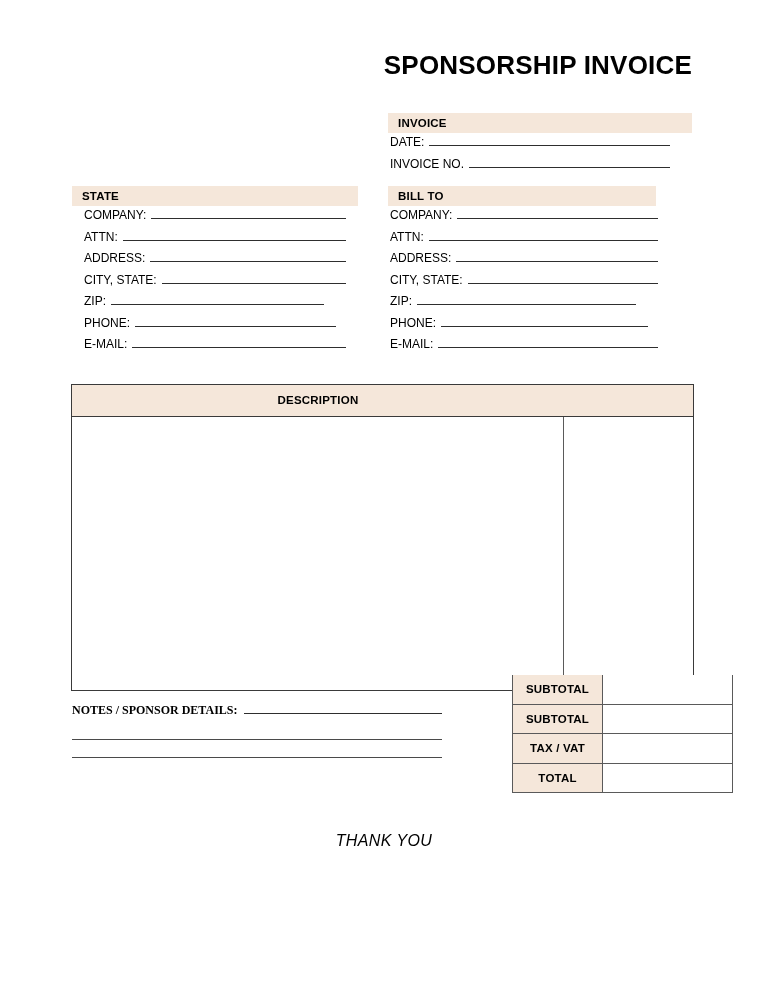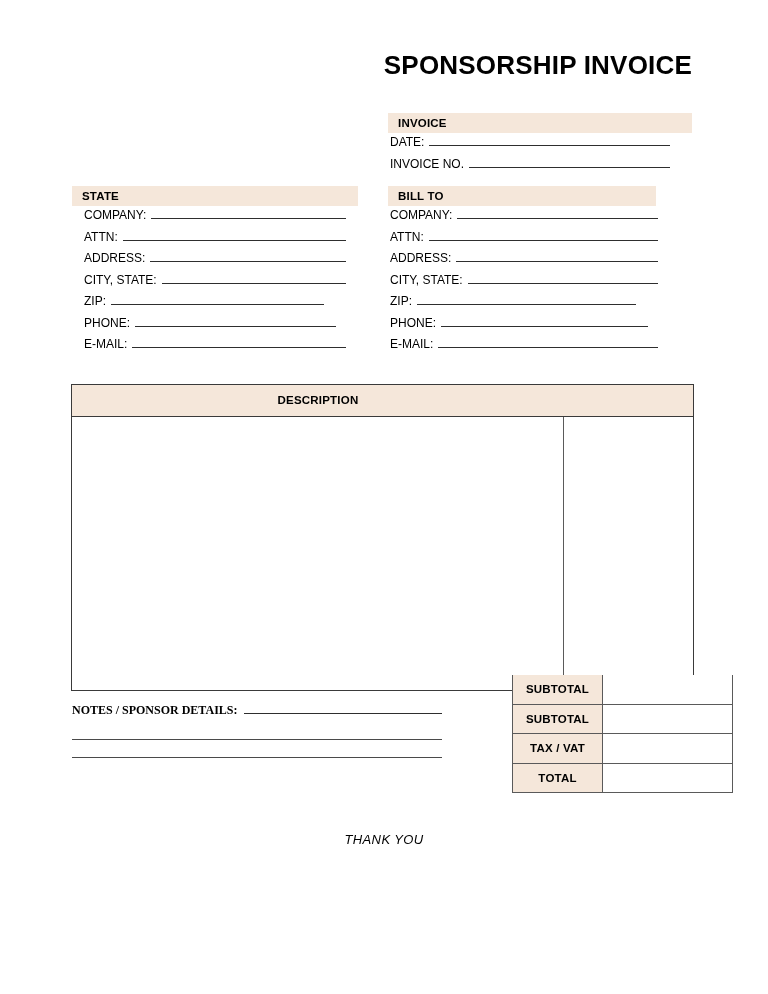--- a/index.html
+++ b/index.html
@@ -186,7 +186,7 @@
     top: 832px;
     width: 768px;
     text-align: center;
-    font-size: 13px;
+    font-size: 16px;
     font-style: italic;
     letter-spacing: 0.4px;
   }

